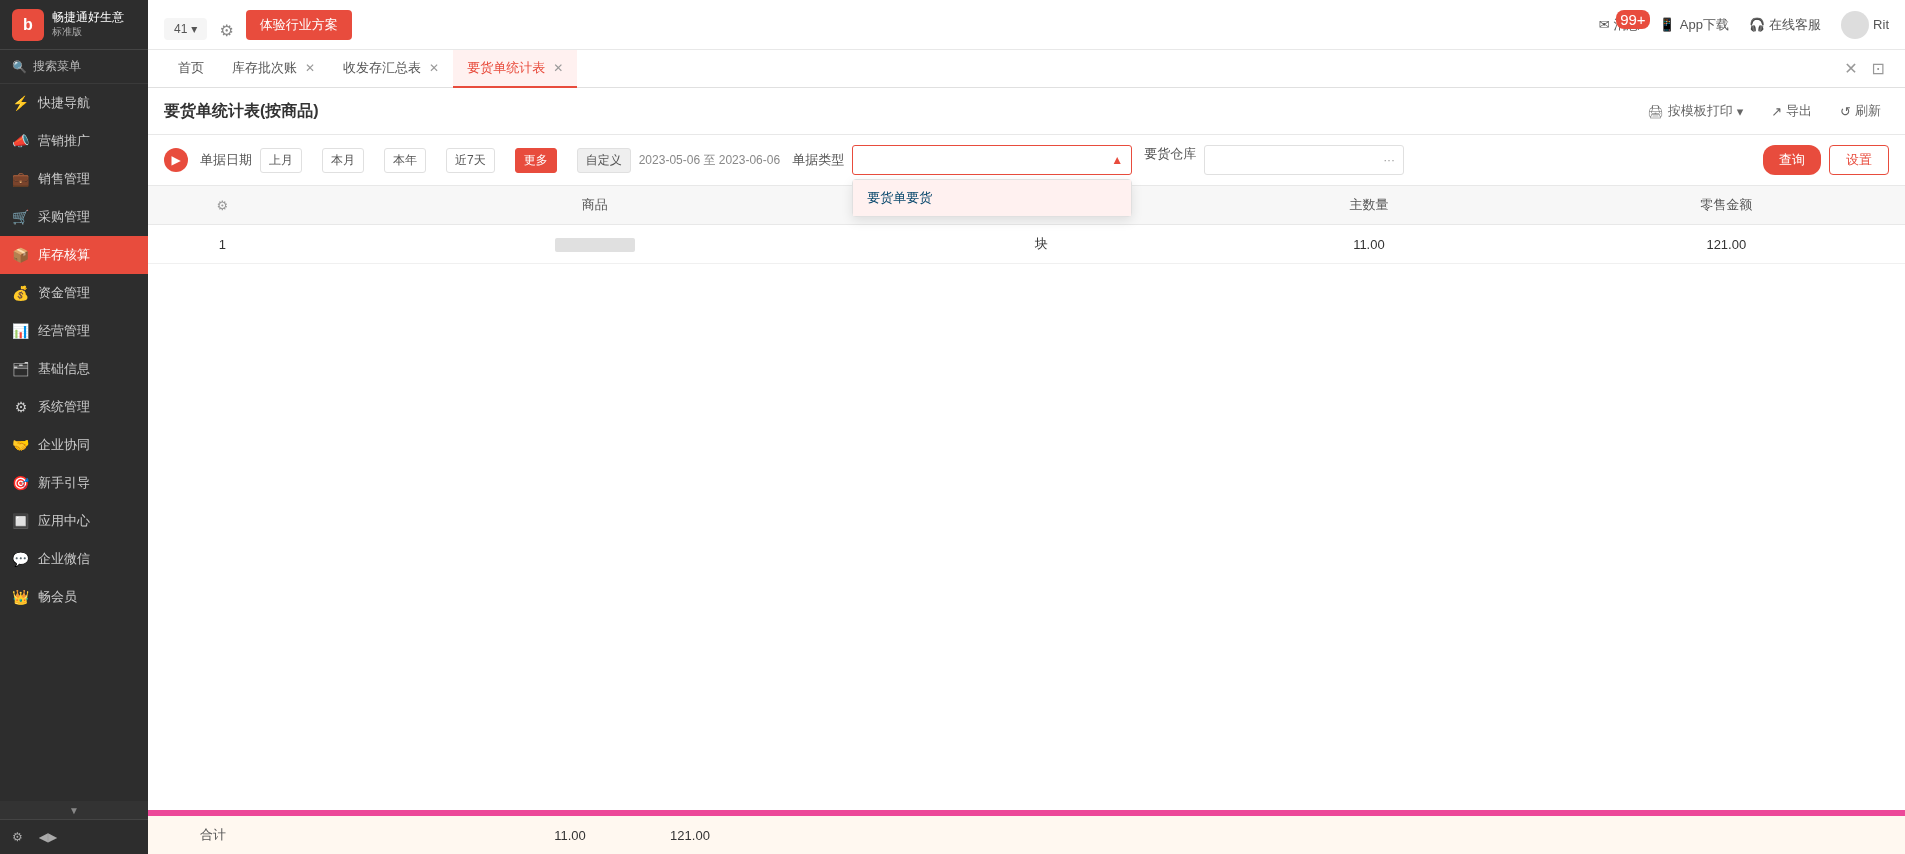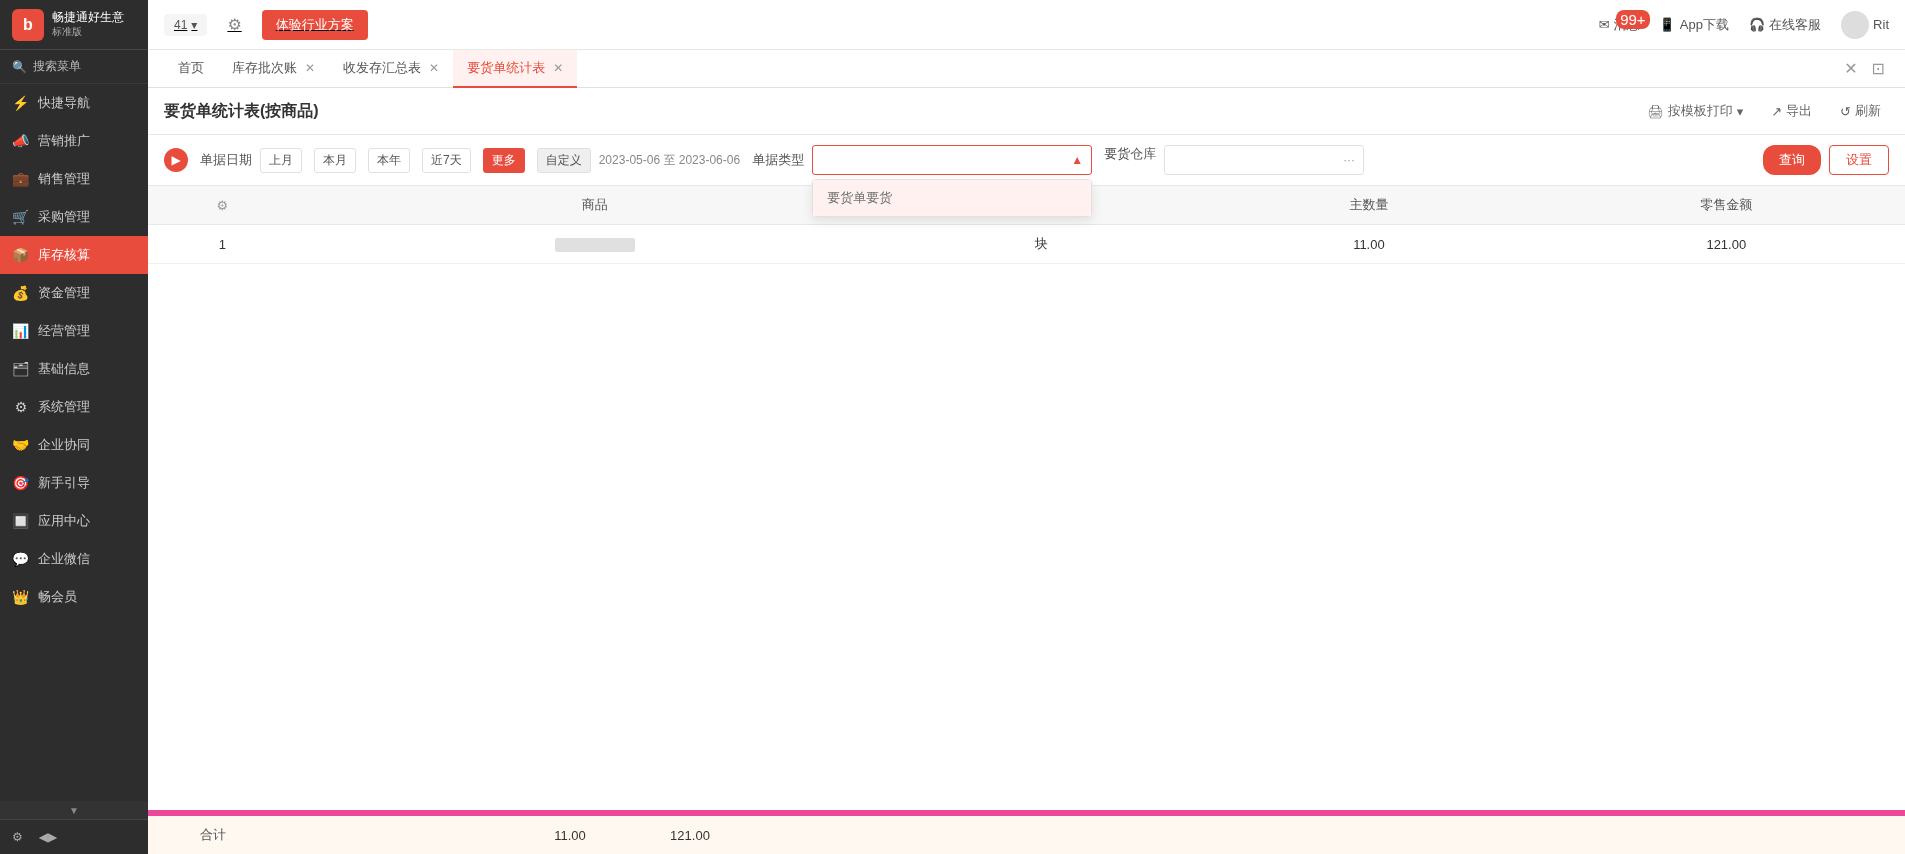--- a/index.html
+++ b/index.html
@@ -111,9 +111,8 @@
     }
     .header-left {
       display: flex;
-      align-items: center;
-      gap: 20px;
-      text-decoration: underline;
+      align-items: flex-end;
+      gap: 12px;
     }
     .breadcrumb-selector {
       display: flex;

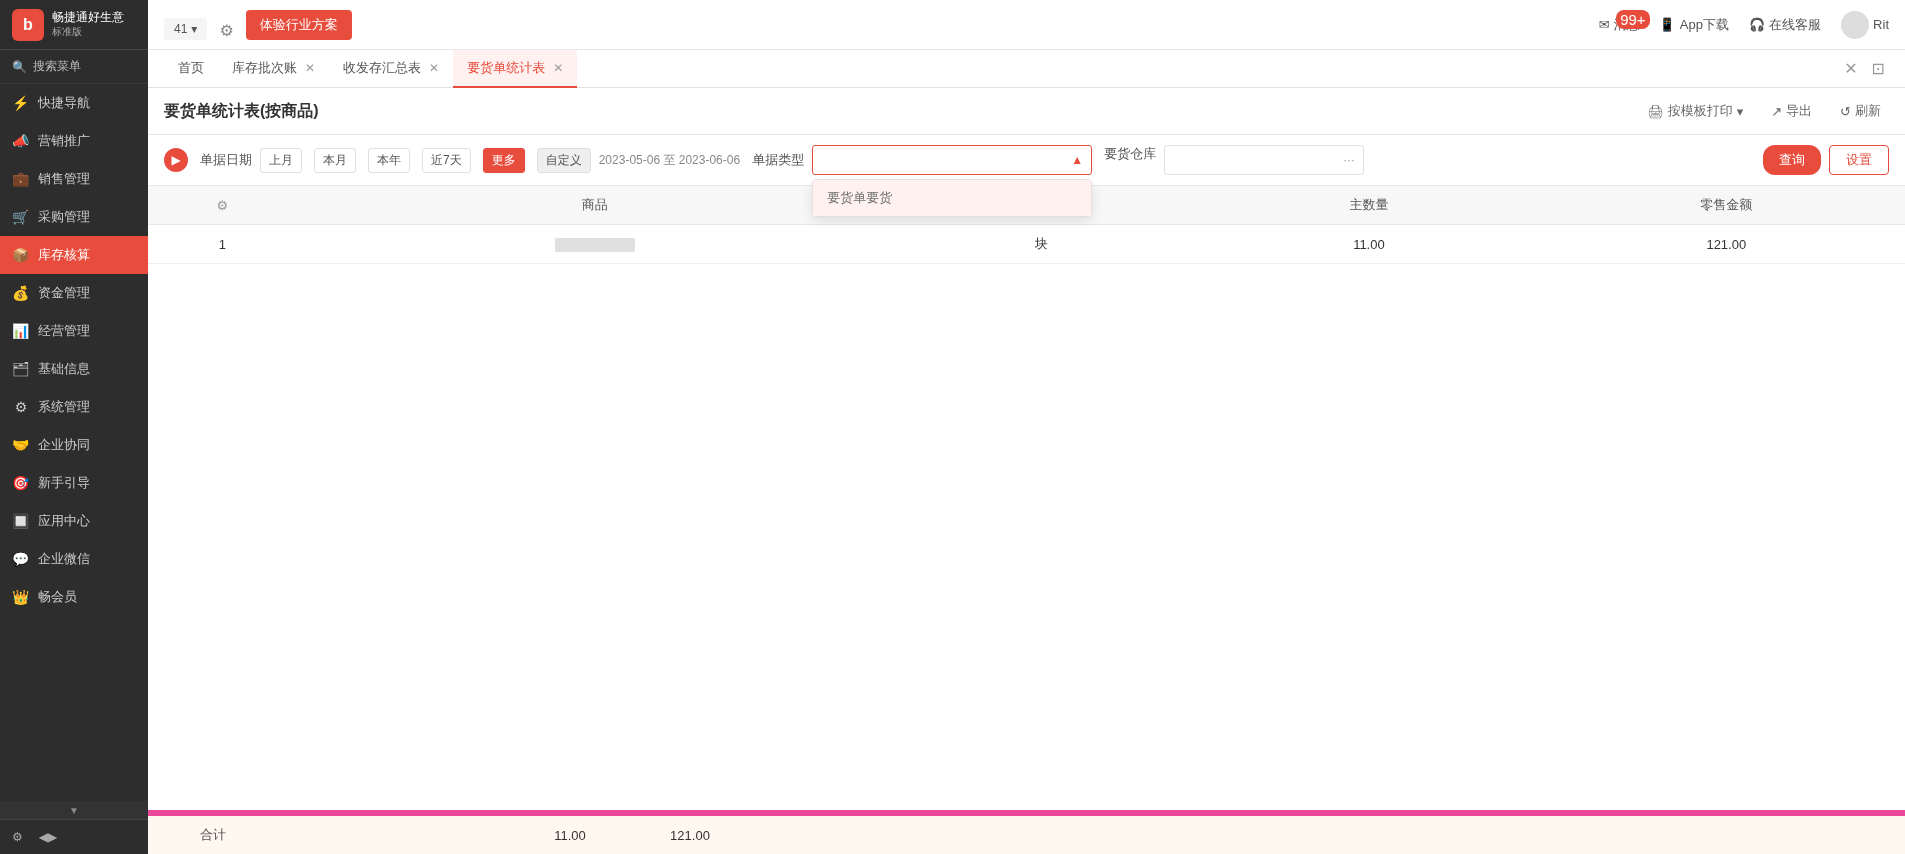--- a/index.html
+++ b/index.html
@@ -304,7 +304,7 @@
     .date-shortcuts {
       display: flex;
       align-items: center;
-      gap: 12px;
+      gap: 20px;
     }
     .date-btn {
       padding: 3px 8px;

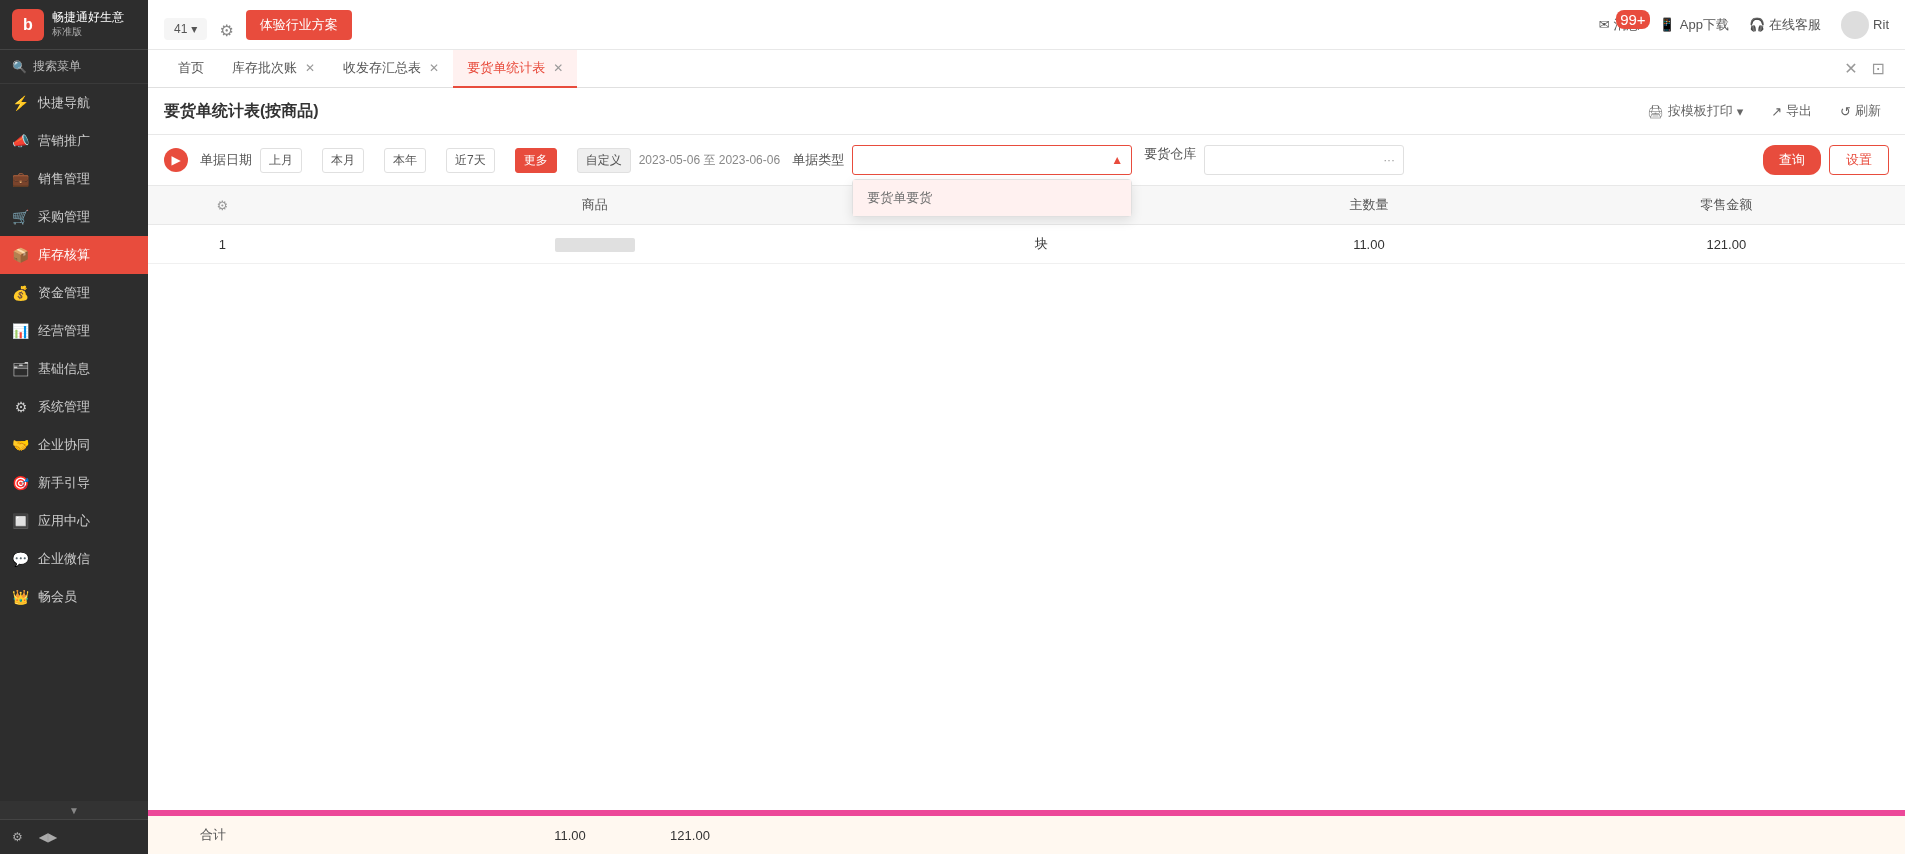--- a/index.html
+++ b/index.html
@@ -374,7 +374,7 @@
       font-size: 13px;
       color: #333;
     }
-    .dropdown-item.selected { background: #fff1f0; color: #737373; }
+    .dropdown-item.selected { background: #fff1f0; color: #0c4a6e; }
 
     
     .warehouse-wrap {

